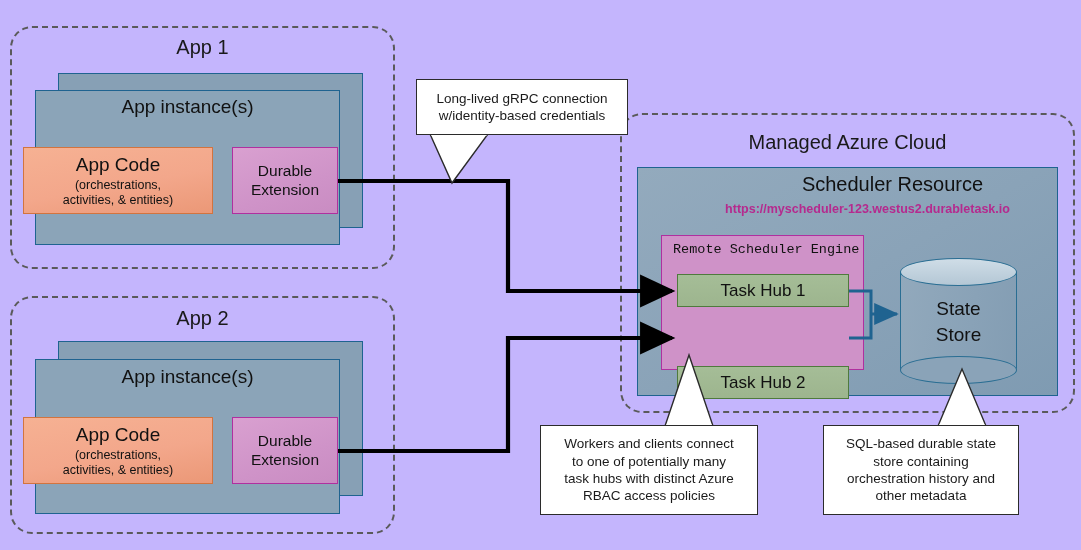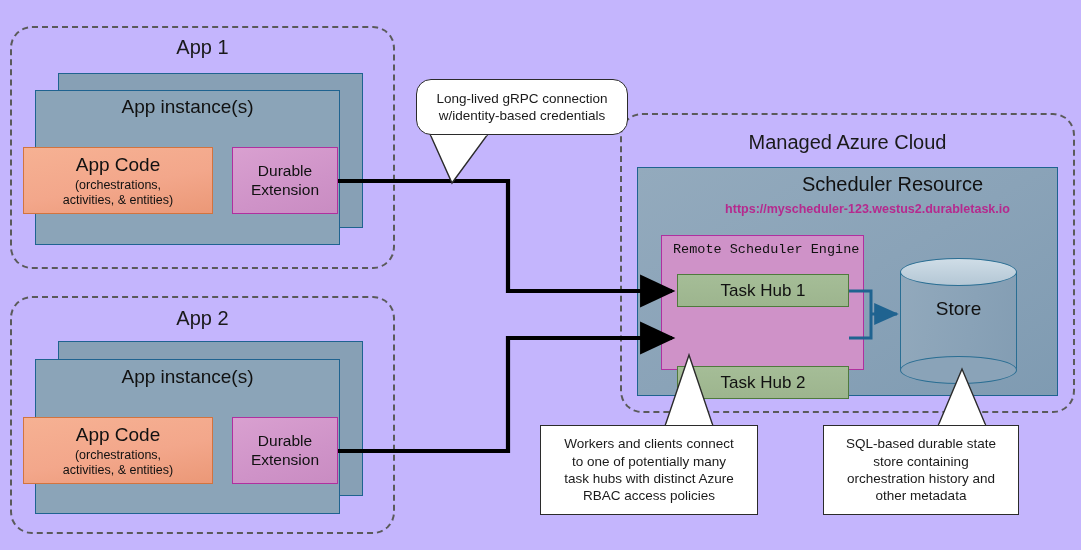--- a/index.html
+++ b/index.html
@@ -315,7 +315,7 @@
     <line x1="939" y1="426" x2="985" y2="426" stroke="#ffffff" stroke-width="3"></line>
   </svg>
 
-  <div class="callout" style="left:416px; top:79px; width:212px; height:56px; z-index:46;border-radius:15px;">
+  <div class="callout" style="left:416px; top:79px; width:212px; height:56px; z-index:46;">
     <div class="callout-text" style="font-size:13.5px;">
       <div>Long-lived gRPC connection</div>
       <div>w/identity-based credentials</div>

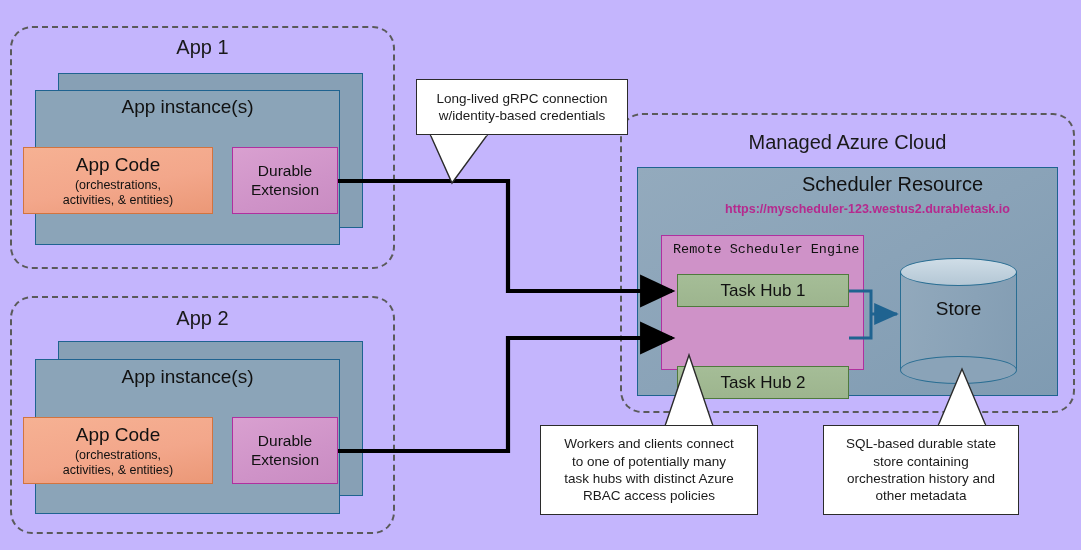--- a/index.html
+++ b/index.html
@@ -281,6 +281,7 @@
     <div class="cyl-bottom"></div>
     <div class="cyl-top"></div>
     <div class="cyl-text">
+      <div>State</div>
       <div>Store</div>
     </div>
   </div>

